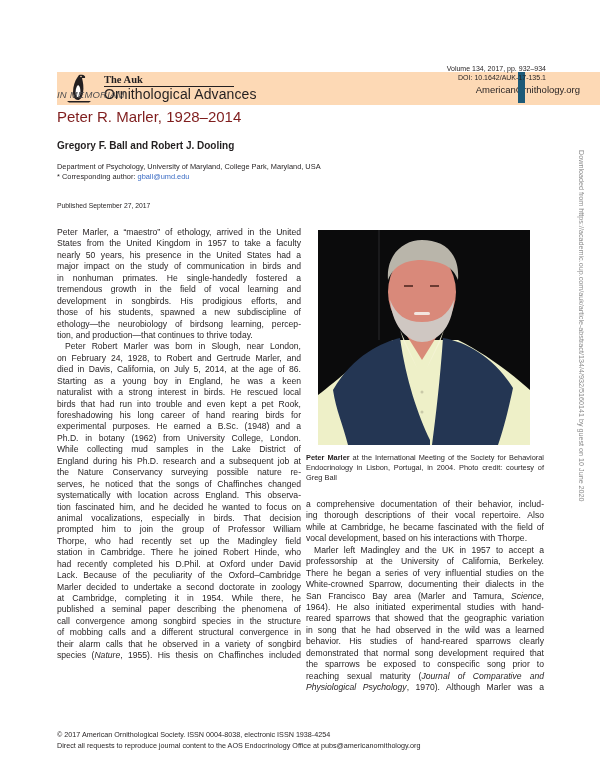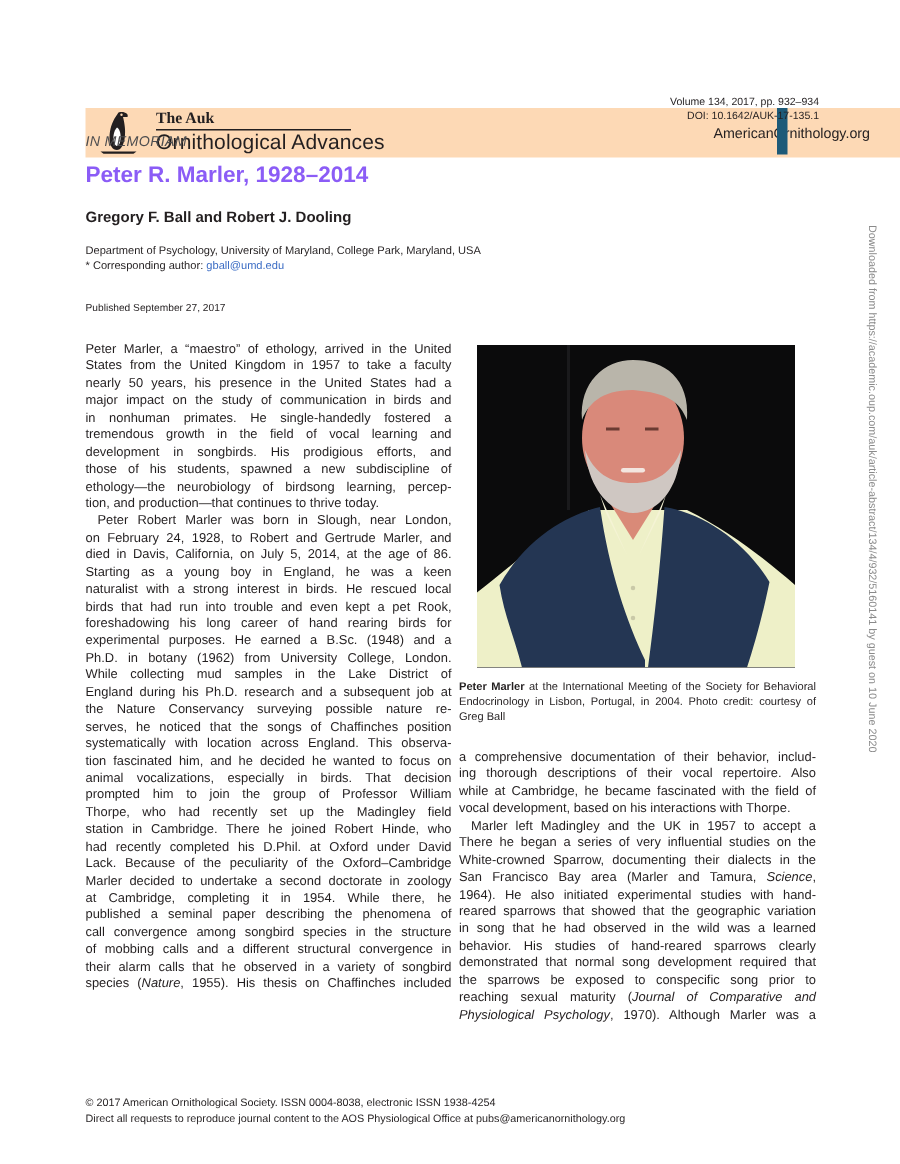--- a/index.html
+++ b/index.html
@@ -16,7 +16,7 @@
   .meta { position:absolute; right:54px; top:64px; font-size:7px; line-height:9px; text-align:right; color:#231f20; }
 
   .section-label { position:absolute; left:57px; top:89px; font-size:9.5px; font-style:italic; color:#4d4d4f; letter-spacing:0.2px; }
-  .title { position:absolute; left:57px; top:108px; font-size:15px; font-weight:bold; color:#8b5cf6;text-align:right; }
+  .title { position:absolute; left:57px; top:108px; font-size:15px; font-weight:normal; color:#7f1d1d;text-align:right; }
   .authors { position:absolute; left:57px; top:140px; font-size:10px; font-weight:bold; color:#231f20; }
   .affil { position:absolute; left:57px; top:162px; font-size:7.4px; line-height:10px; color:#231f20; }
   .affil a { color:#3b6cc4; text-decoration:none;text-align:center; }

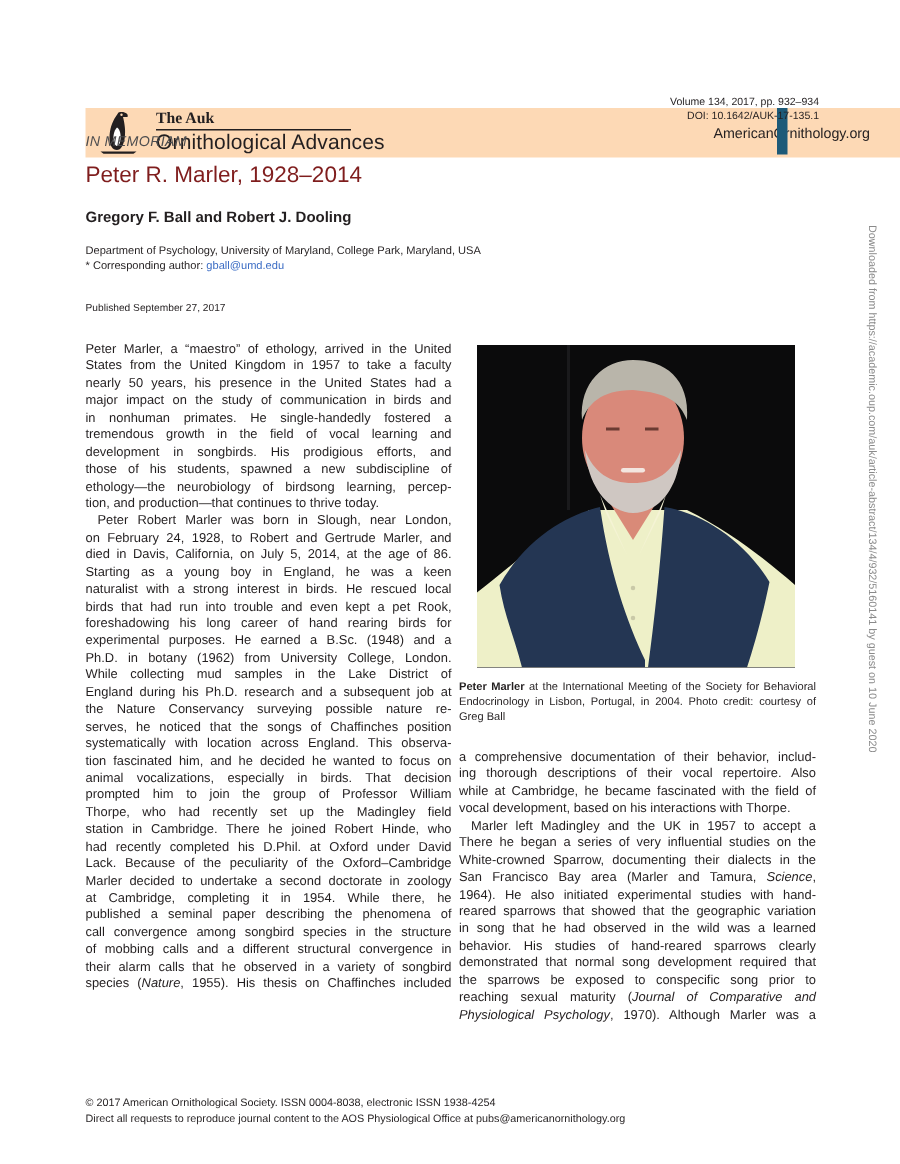--- a/index.html
+++ b/index.html
@@ -91,7 +91,7 @@
     <span class="ln">While collecting mud samples in the Lake District of</span>
     <span class="ln">England during his Ph.D. research and a subsequent job at</span>
     <span class="ln">the Nature Conservancy surveying possible nature re-</span>
-    <span class="ln">serves, he noticed that the songs of Chaffinches position</span>
+    <span class="ln">serves, he noticed that the songs of Chaffinches changed</span>
     <span class="ln">systematically with location across England. This observa-</span>
     <span class="ln">tion fascinated him, and he decided he wanted to focus on</span>
     <span class="ln">animal vocalizations, especially in birds. That decision</span>

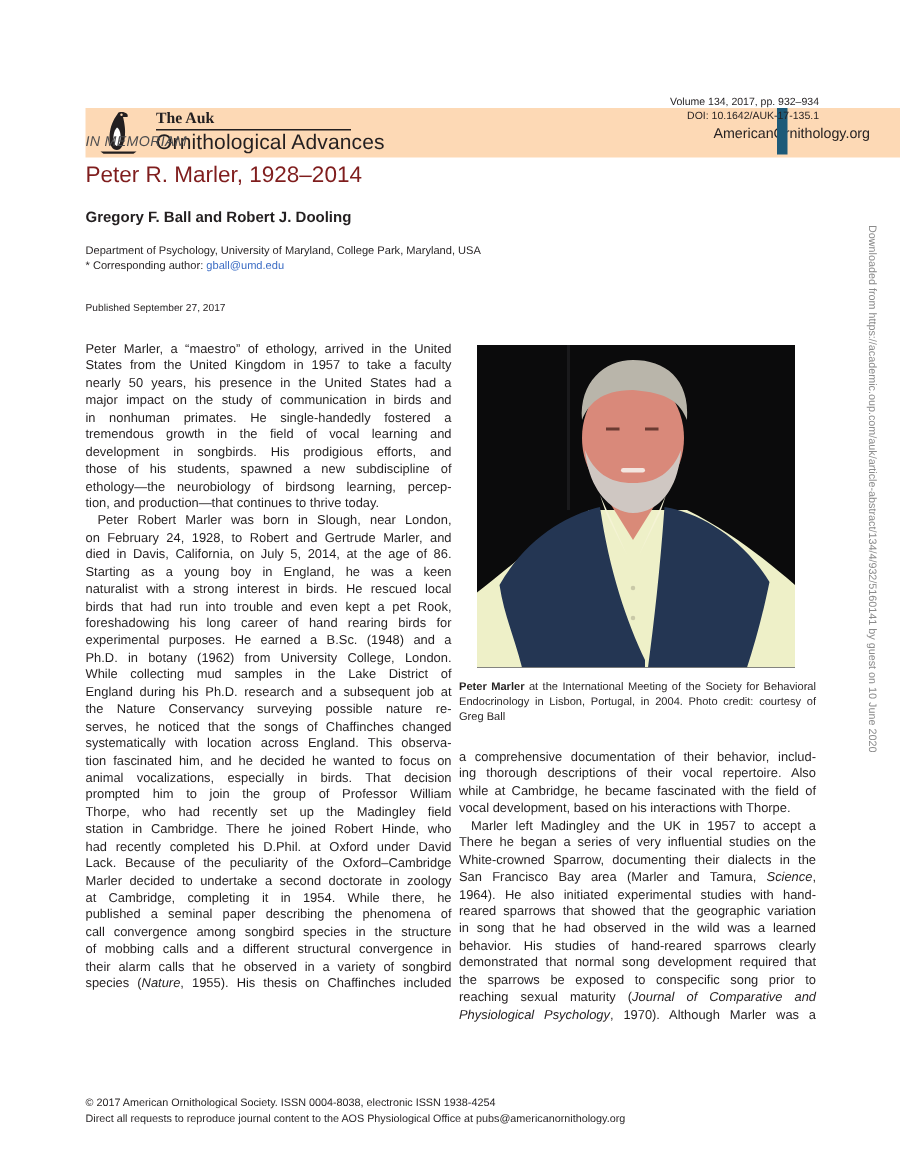--- a/index.html
+++ b/index.html
@@ -145,6 +145,7 @@
     <span class="ln">while at Cambridge, he became fascinated with the field of</span>
     <span class="ln last">vocal development, based on his interactions with Thorpe.</span>
     <span class="ln indent">Marler left Madingley and the UK in 1957 to accept a</span>
+    <span class="ln">professorship at the University of California, Berkeley.</span>
     <span class="ln">There he began a series of very influential studies on the</span>
     <span class="ln">White-crowned Sparrow, documenting their dialects in the</span>
     <span class="ln">San Francisco Bay area (Marler and Tamura, <i>Science</i>,</span>

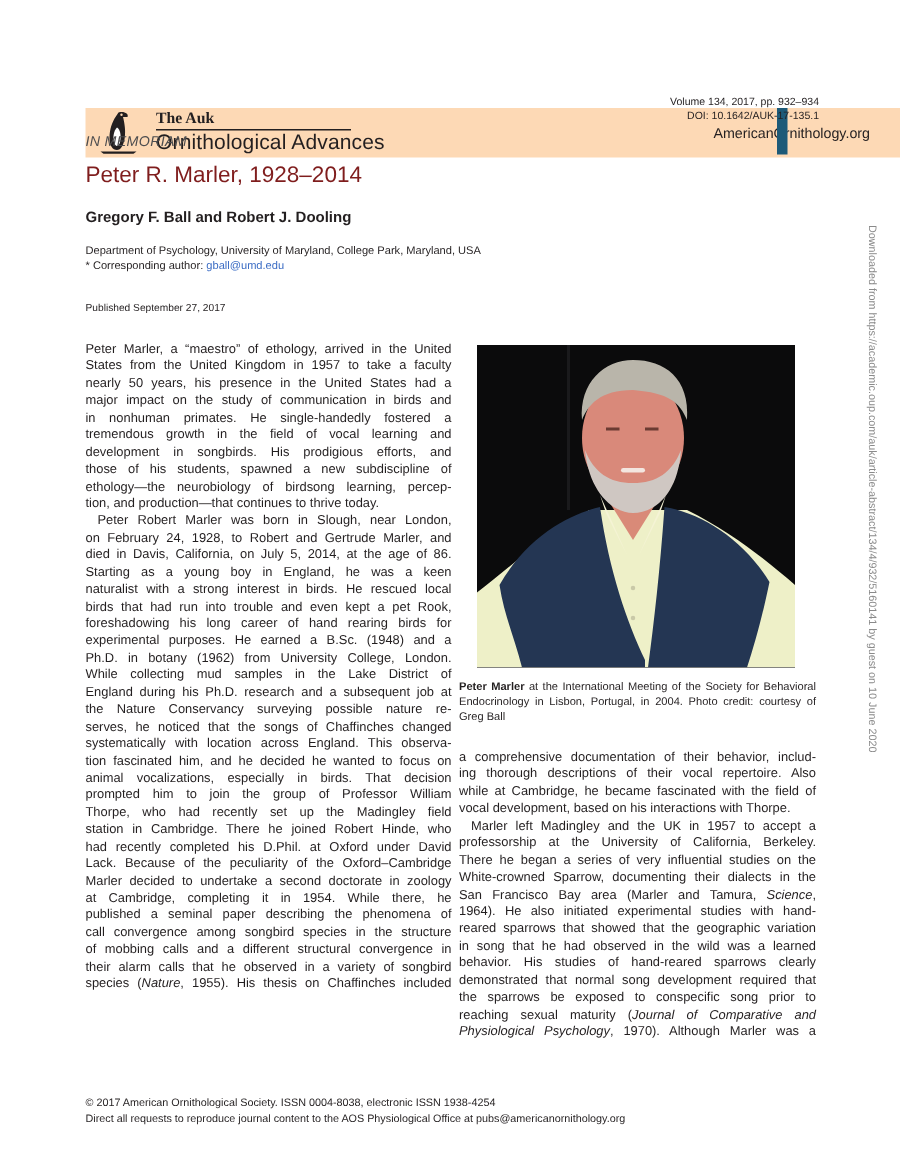--- a/index.html
+++ b/index.html
@@ -161,7 +161,7 @@
 
 <div class="footer">
   <div>© 2017 American Ornithological Society. ISSN 0004-8038, electronic ISSN 1938-4254</div>
-  <div>Direct all requests to reproduce journal content to the AOS Physiological Office at pubs@americanornithology.org</div>
+  <div>Direct all requests to reproduce journal content to the AOS Endocrinology Office at pubs@americanornithology.org</div>
 </div>
 
 <div class="watermark">Downloaded from https://academic.oup.com/auk/article-abstract/134/4/932/5160141 by guest on 10 June 2020</div>

